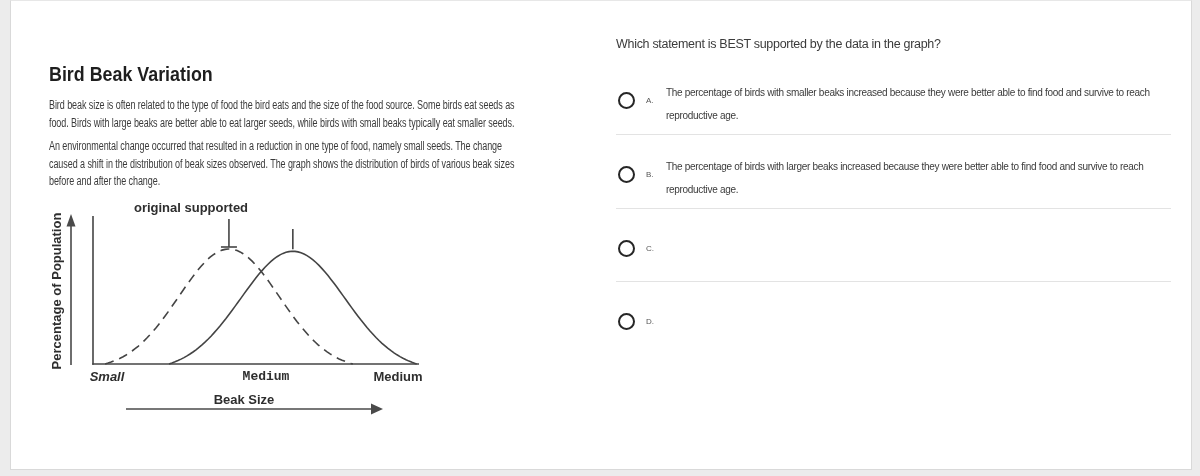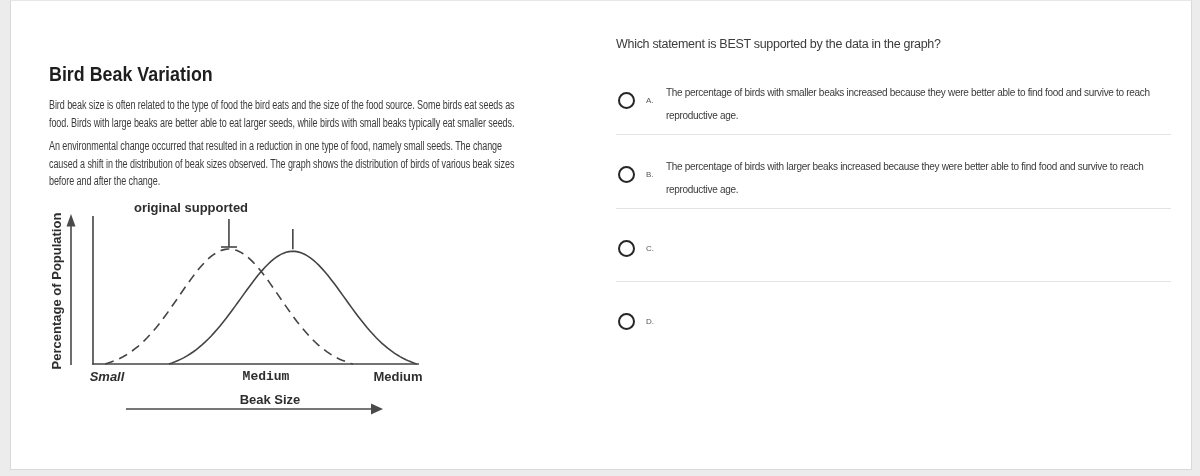--- a/index.html
+++ b/index.html
@@ -30,7 +30,7 @@
   .tick-small  { left:61px;  top:172px;font-style:italic; }
   .tick-medium { left:220px; top:172px;font-family:Liberation Mono, monospace; }
   .tick-large  { left:352px; top:172px; }
-  .xlab { left:224px; top:195px; }
+  .xlab { left:198px; top:195px; }
 
   
   .qpanel { position:absolute; left:595px; top:0; width:575px; height:100%;margin-top:20px; }

